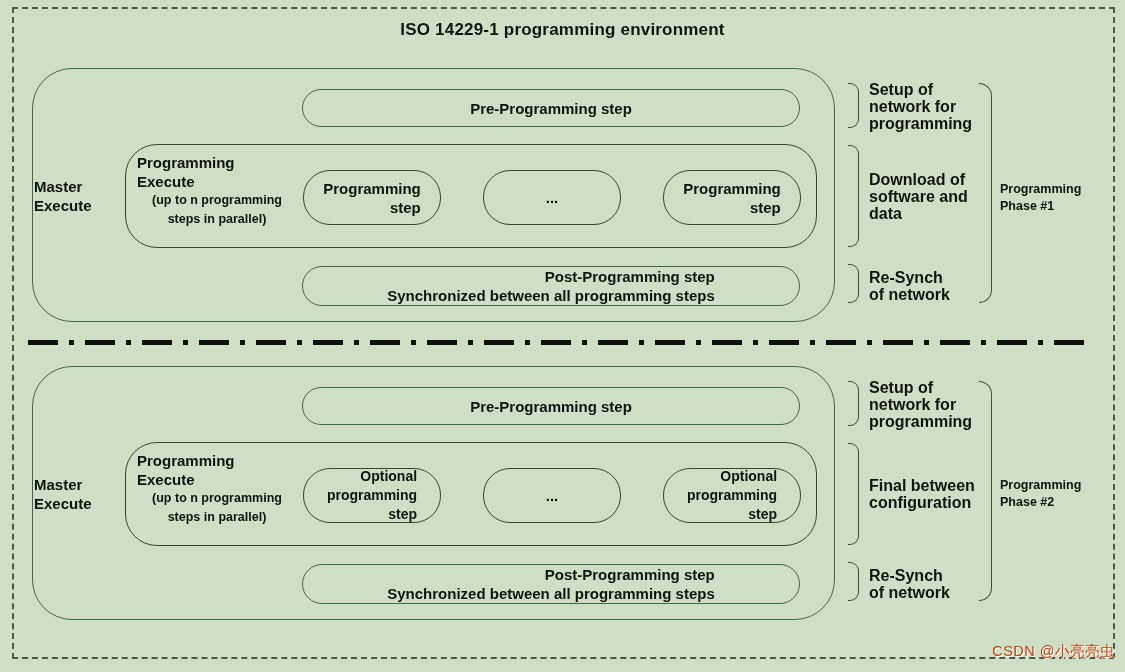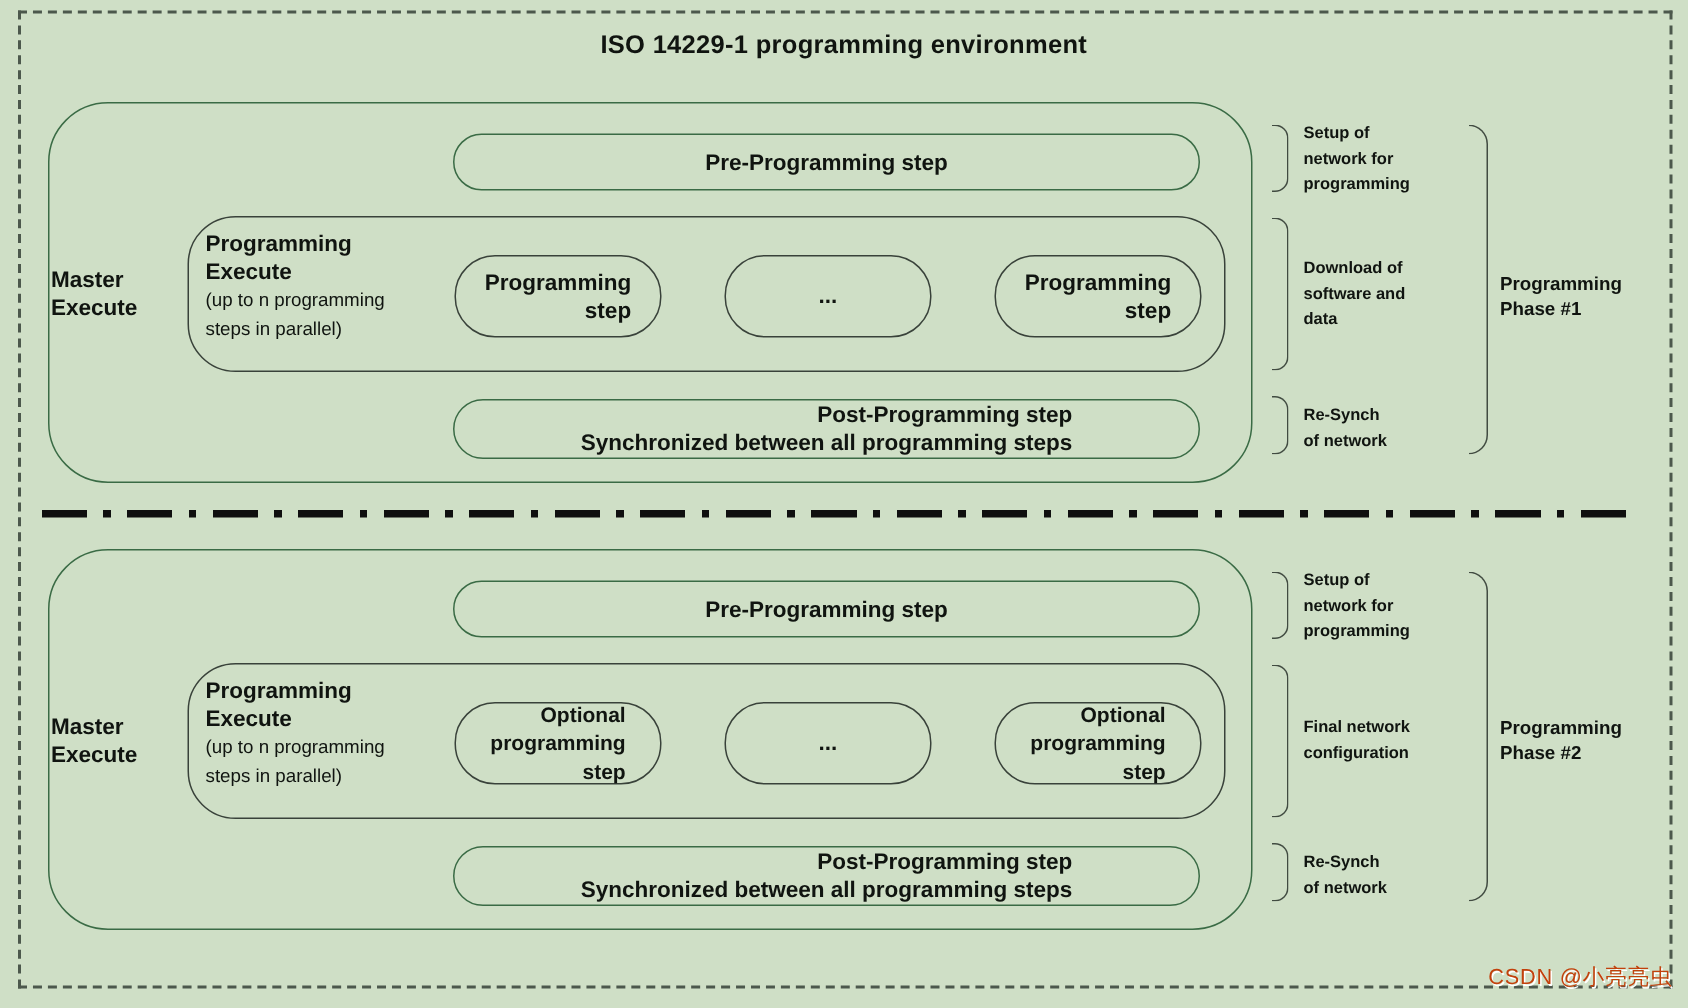--- a/index.html
+++ b/index.html
@@ -55,7 +55,7 @@
     left:979px;width:13px;height:220px;
   }
   .ann-text{
-    left:869px;width:110px;font-size:11px;font-weight:bold;line-height:17px;white-space:pre-line;
+    left:869px;width:110px;font-size:16px;font-weight:bold;line-height:17px;white-space:pre-line;
   }
   .phase-label{
     left:1000px;width:110px;font-size:12.5px;font-weight:bold;line-height:17px;white-space:pre-line;

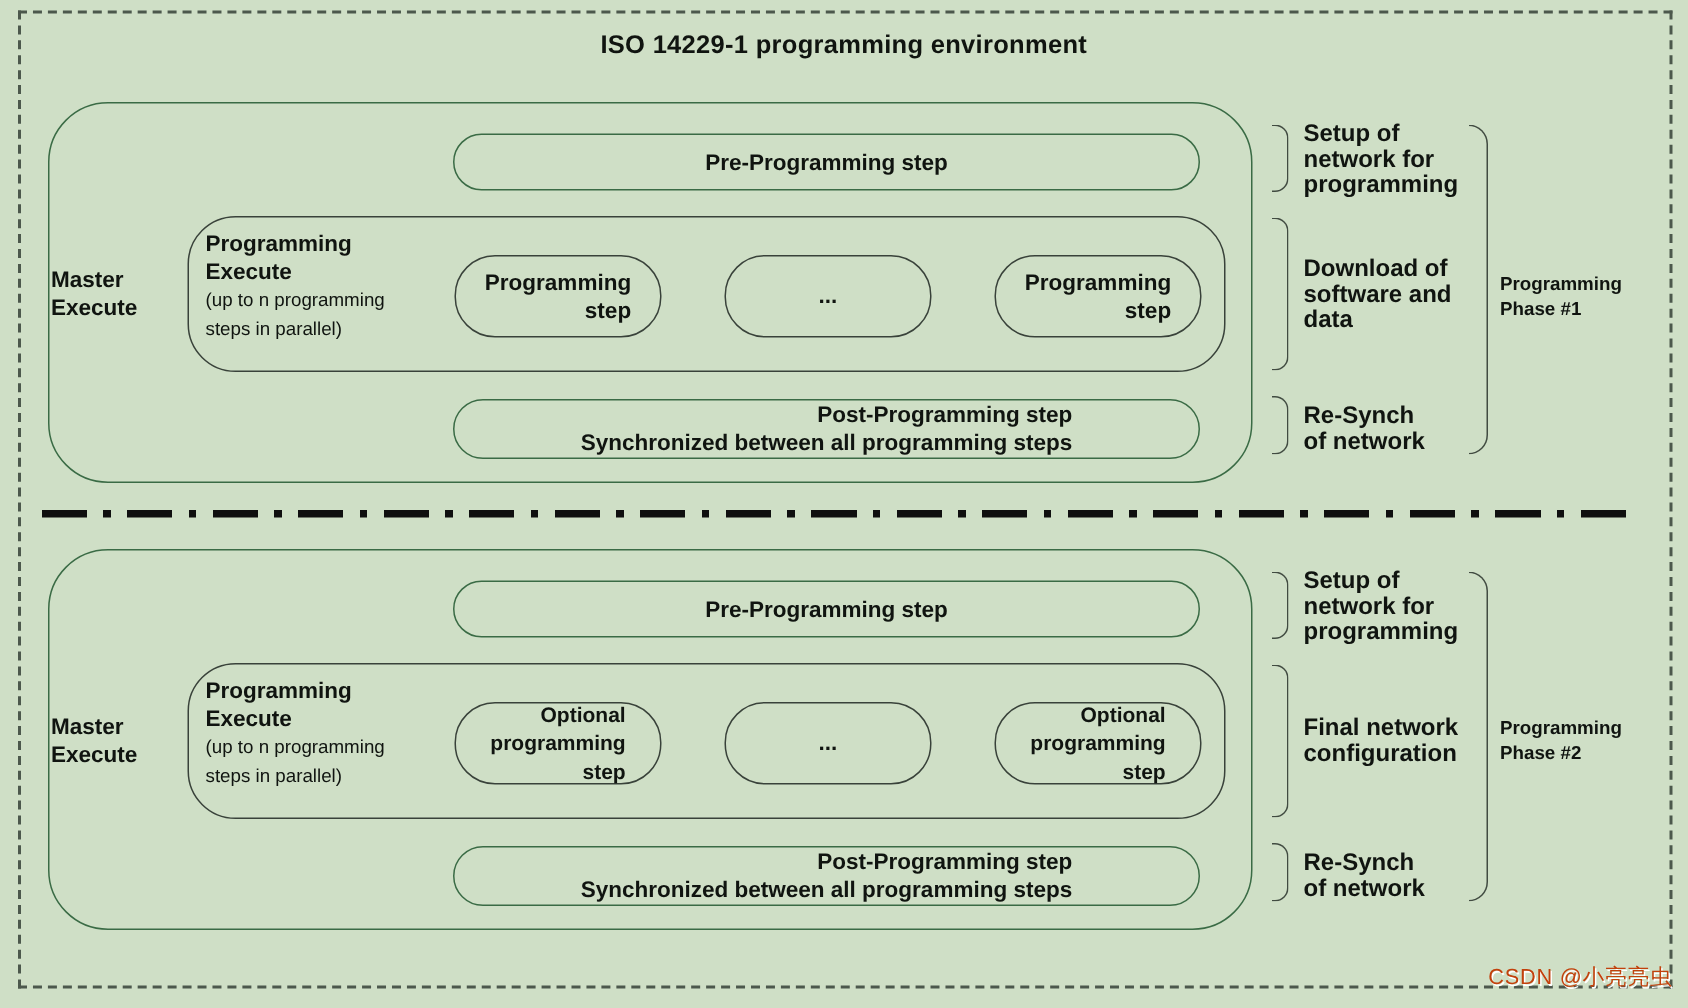--- a/index.html
+++ b/index.html
@@ -39,7 +39,7 @@
   }
   .exec-text{left:137px;width:160px;}
   .exec-title{font-size:15px;font-weight:bold;line-height:19px;white-space:pre-line;}
-  .exec-sub{font-size:12.5px;font-weight:normal;line-height:19px;white-space:pre-line;}
+  .exec-sub{font-size:12.5px;font-weight:bold;line-height:19px;white-space:pre-line;text-align:center;}
   .step-pill{
     width:138px;height:55px;border:1.4px solid #39423a;border-radius:27px;
     font-size:15px;line-height:19px;

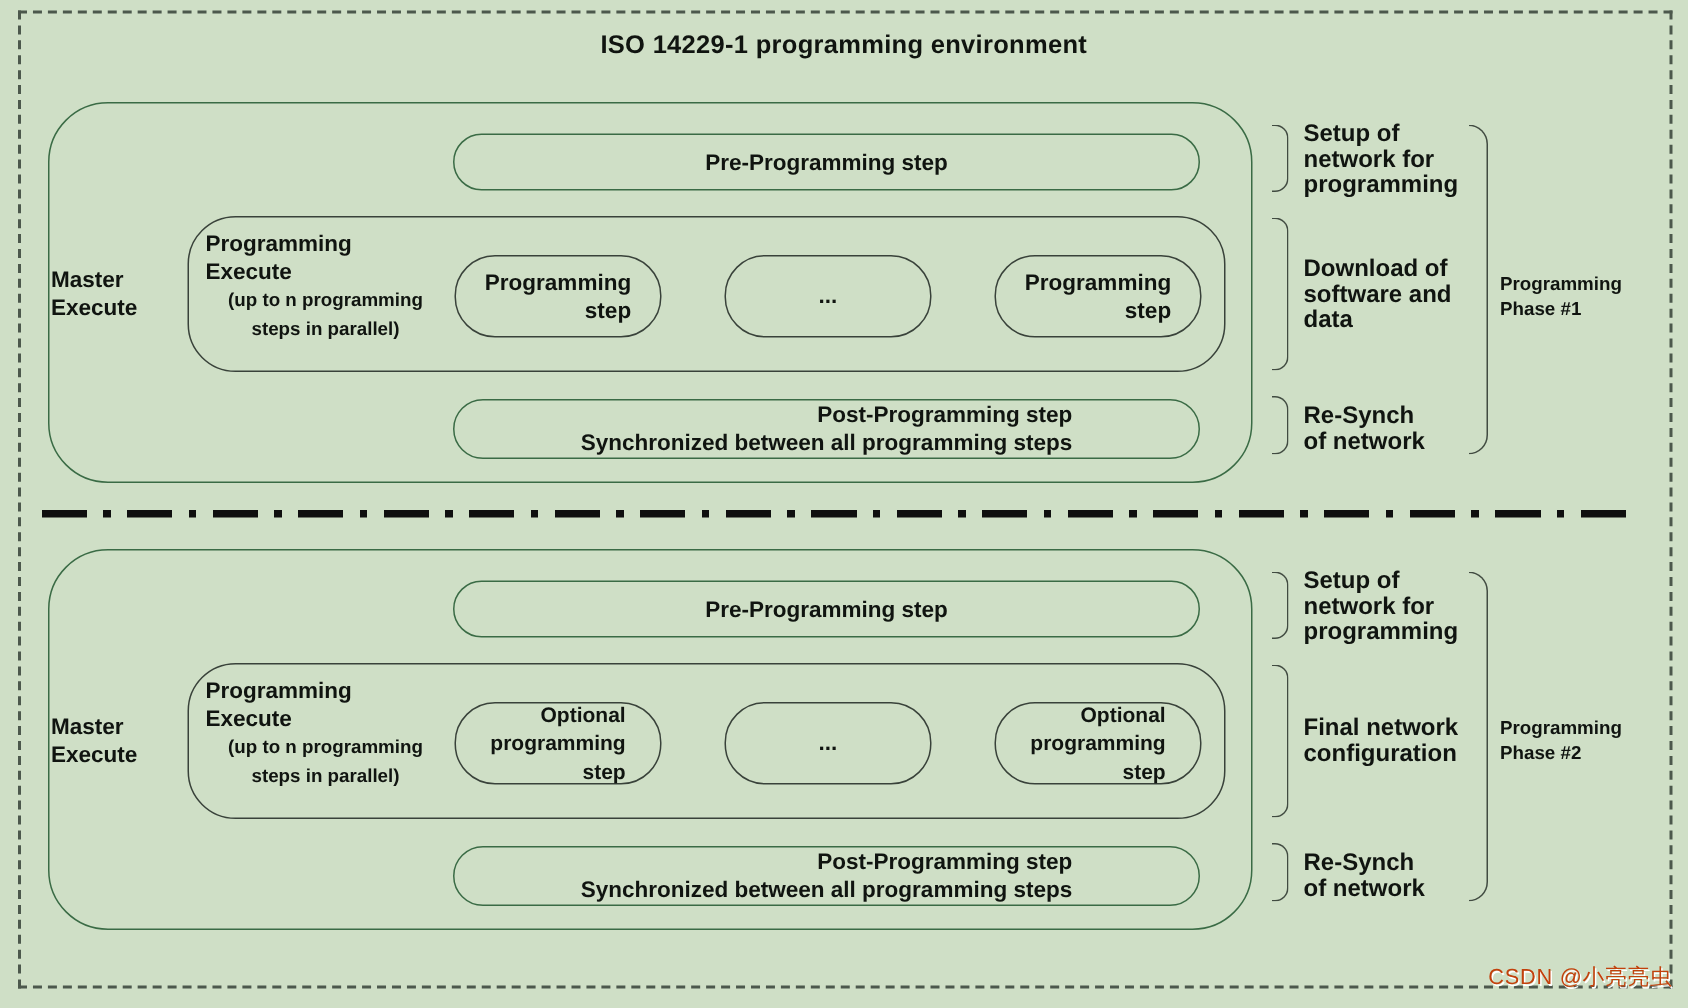--- a/index.html
+++ b/index.html
@@ -154,7 +154,7 @@
 <div class="abs ann-text" style="top:379px">Setup of
 network for
 programming</div>
-<div class="abs ann-text" style="top:477px">Final network
+<div class="abs ann-text" style="top:477px">Final between
 configuration</div>
 <div class="abs ann-text" style="top:567px">Re-Synch
 of network</div>

